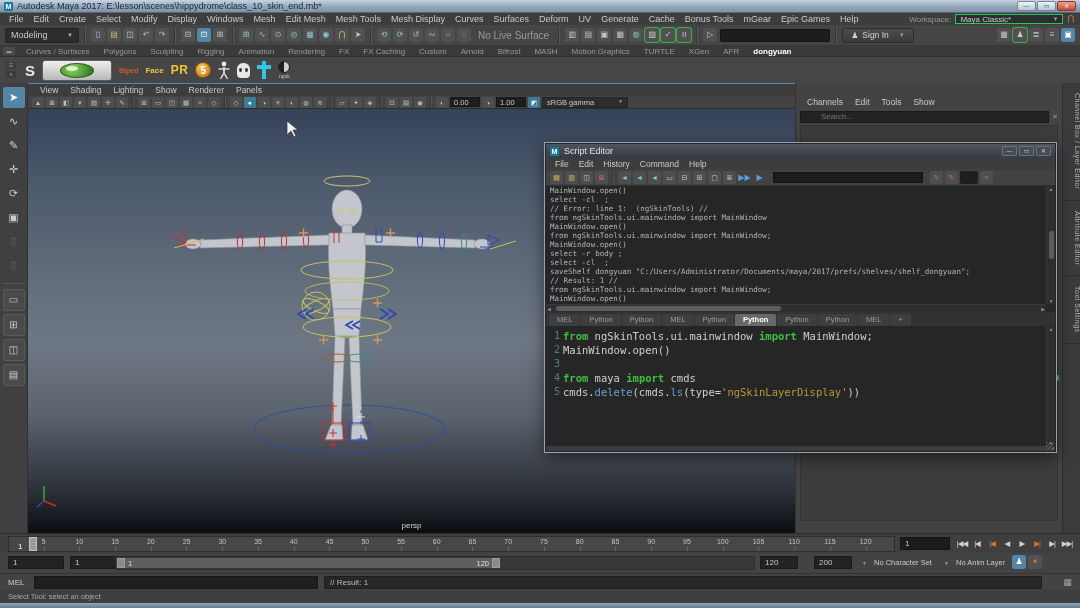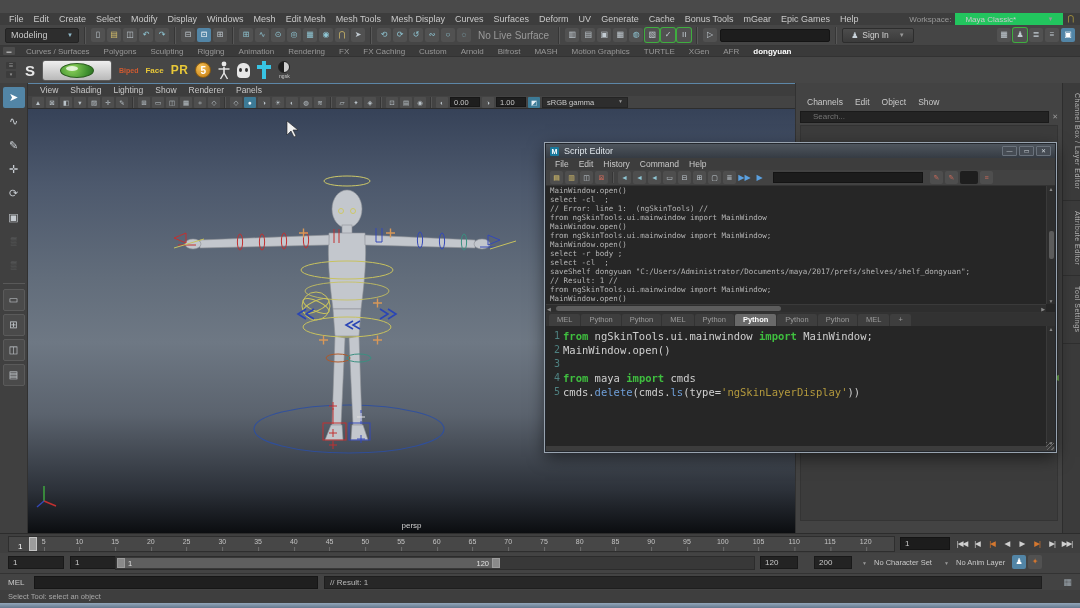--- a/index.html
+++ b/index.html
@@ -166,6 +166,15 @@
 
 <div id="root">
 
+  <div id="titlebar" class="abs">
+    <span class="appicon">M</span>
+    <span class="title">Autodesk Maya 2017: E:\lesson\scenes\hippydrome\class_10_skin_end.mb*</span>
+    <span id="winbtns">
+        <span class="wbtn">—</span>
+        <span class="wbtn">▭</span>
+        <span class="wbtn close">✕</span>
+      </span>
+  </div>
 
   <div id="menubar" class="abs">
     <span style="display:flex">

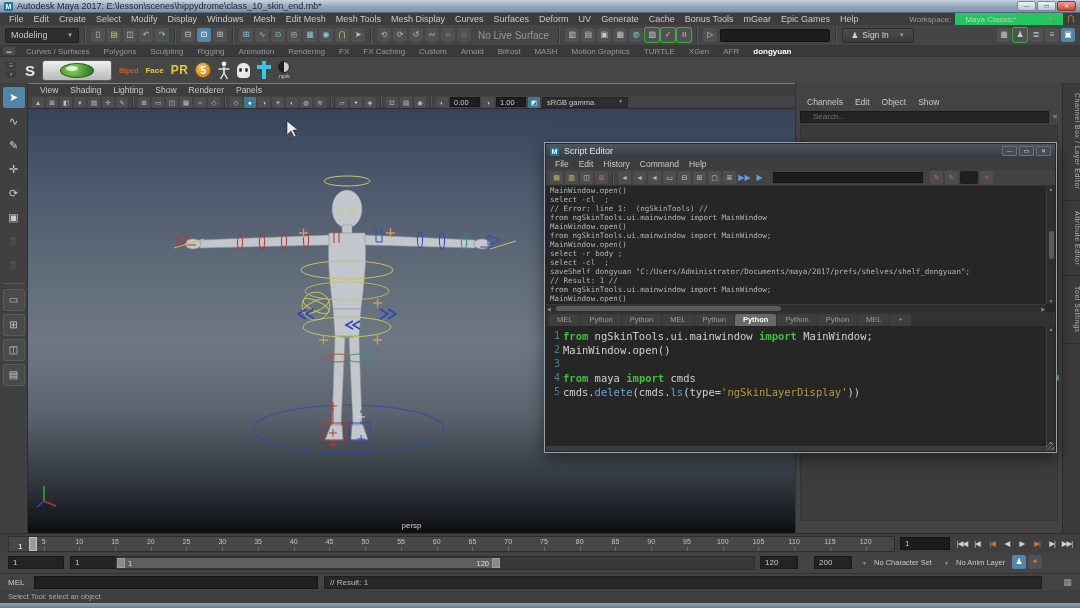--- a/index.html
+++ b/index.html
@@ -19,7 +19,7 @@
 .mi{font-size:9px;color:#c9c9c9;padding:0 5px;line-height:12px;white-space:nowrap}
 #menubar-right{margin-left:auto;display:flex;align-items:center;gap:4px;padding-right:2px}
 .wslabel{font-size:8px;color:#999}
-.wsval{width:108px;height:10px;background:#2d2d2d;border:6px solid #22c55e;color:#c9c9c9;font-size:8px;line-height:9px;padding:0 4px;display:flex;align-items:center}
+.wsval{width:108px;height:10px;background:#2d2d2d;border:1px solid #22c55e;color:#c9c9c9;font-size:8px;line-height:9px;padding:0 4px;display:flex;align-items:center}
 .wsval .car{margin-left:auto;font-size:6px;color:#999}
 .locki{font-size:8px;color:#b8a23c;line-height:12px}
 

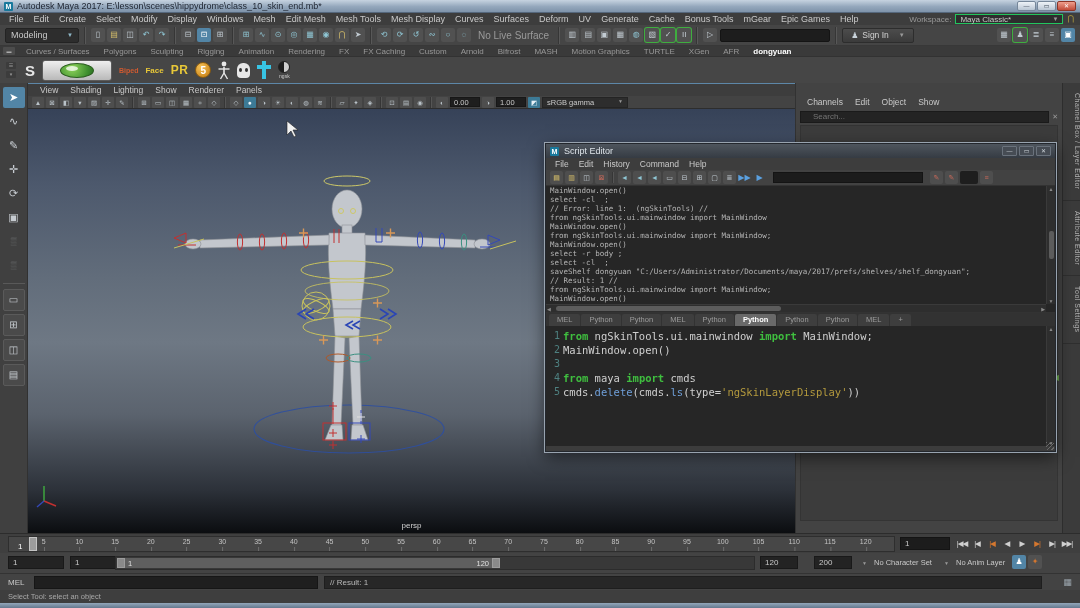--- a/index.html
+++ b/index.html
@@ -521,7 +521,7 @@
     <div id="cbmenus">
         <span class="mi">Channels</span>
         <span class="mi">Edit</span>
-        <span class="mi">Object</span>
+        <span class="mi">Tools</span>
         <span class="mi">Show</span>
       </div>
     <div id="cbsearch">

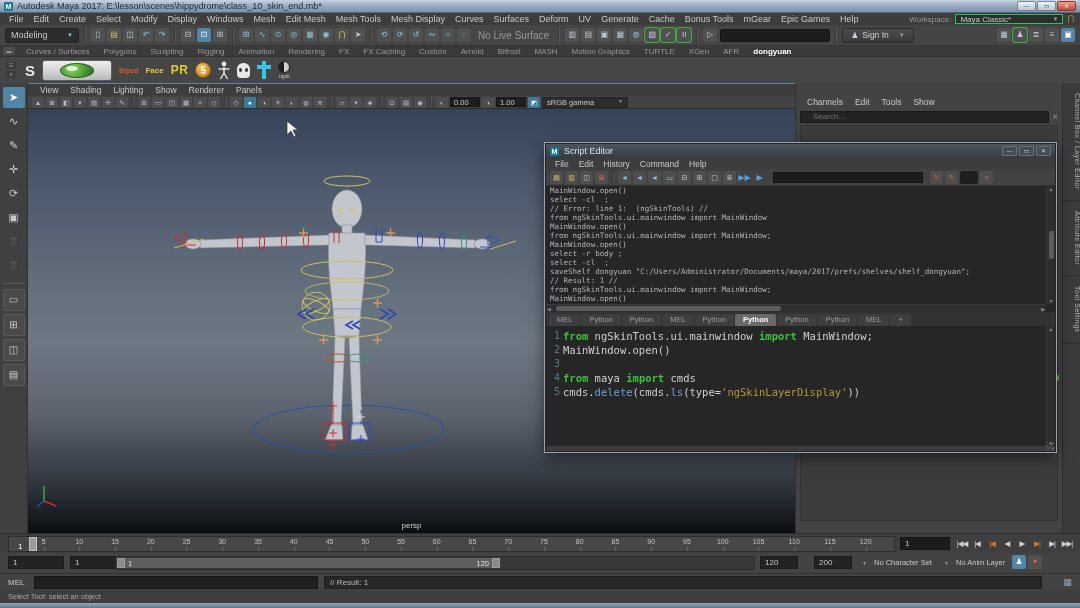--- a/index.html
+++ b/index.html
@@ -91,7 +91,7 @@
 #cbmenus{margin-top:13px;height:12px;display:flex;align-items:center;padding:0 5px}
 #cbmenus .mi{font-size:8.5px;padding:0 6px}
 #cbsearch{margin:2px 4px 0;height:13px;display:flex;align-items:center;gap:3px}
-#cbsearch input{flex:1;height:12px;background:#232323;border:1px solid #1a1a1a;color:#c9c9c9;font-size:8px;padding:0 12px;font-family:"Liberation Sans",sans-serif}
+#cbsearch input{flex:1;height:12px;background:#232323;border:1px solid #1a1a1a;color:#c9c9c9;font-size:8px;padding:0 20px;font-family:"Liberation Sans",sans-serif}
 #cbsearch .x{font-size:7px;color:#999}
 #cbbody{margin:2px 4px;height:396px;background:#3c3c3c;border:1px solid #343434}
 #cb-arrow{position:absolute;right:3px;top:290px;font-size:8px;color:#6fae4f}

